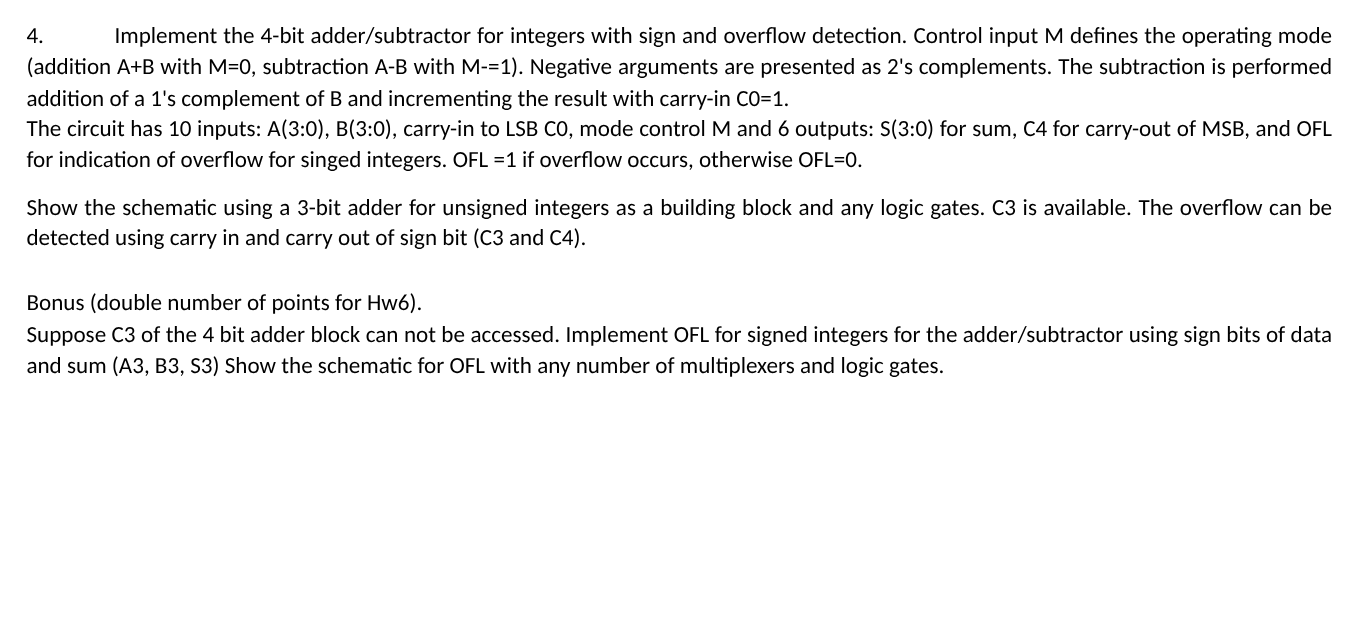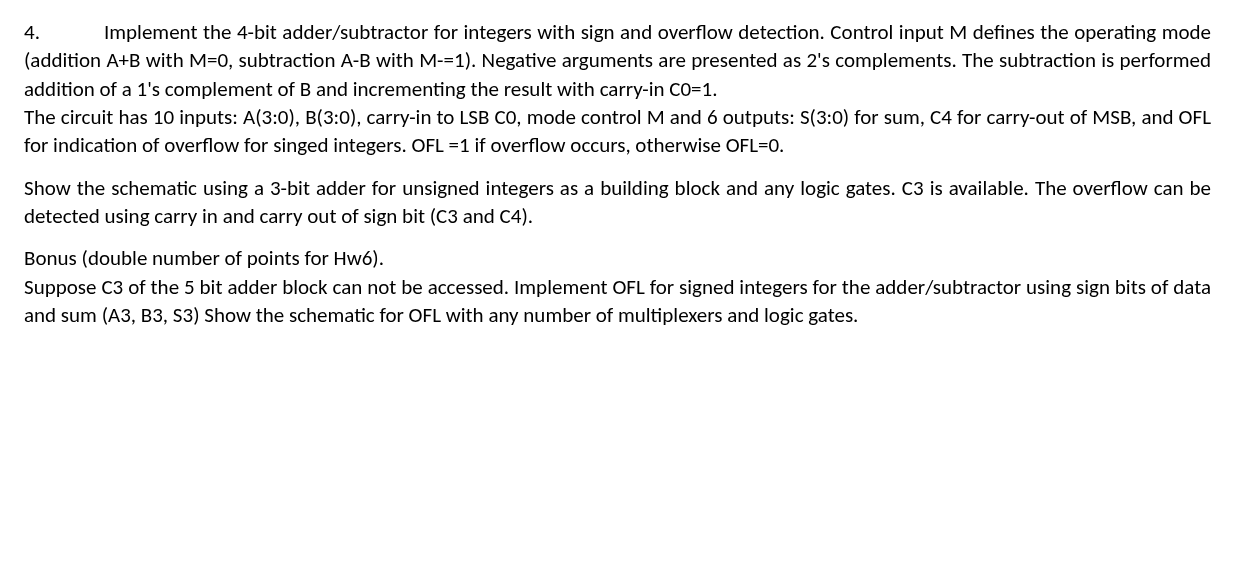--- a/index.html
+++ b/index.html
@@ -29,7 +29,7 @@
       text-align: justify;
     }
     .para-bonus {
-      margin-top: 14px;
+      margin-top: 31px;
       text-align: justify;
     }
   </style>

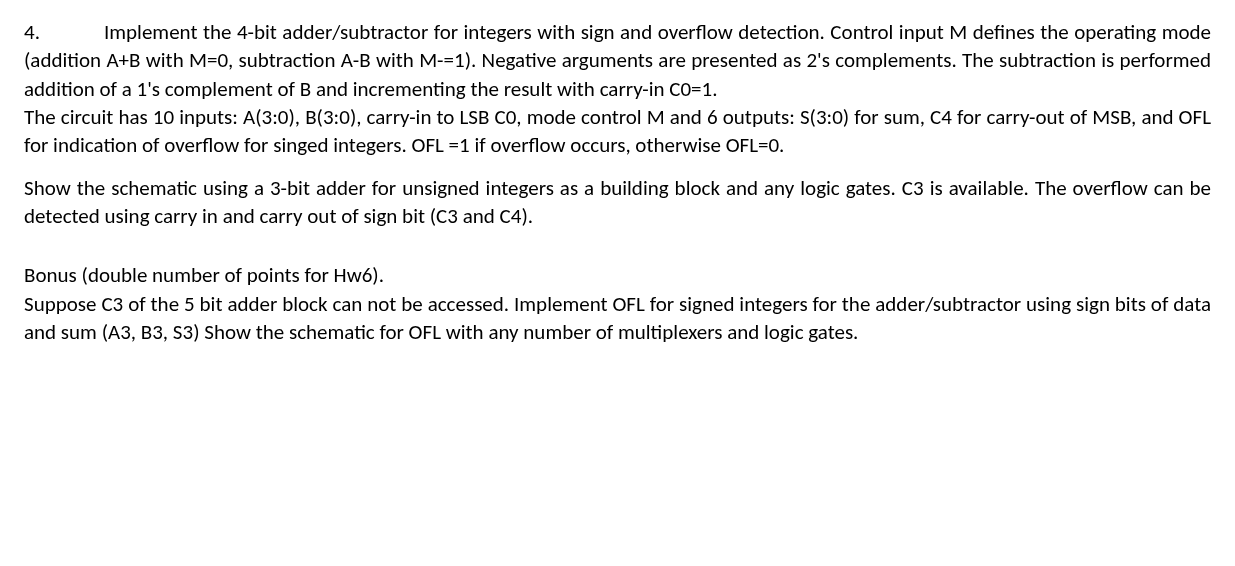--- a/index.html
+++ b/index.html
@@ -52,7 +52,7 @@
 
   <p class="para-bonus">
     <span>Bonus (double number of points for Hw6).</span><br>
-    <span>Suppose C3 of the 5 bit adder block can not be accessed. Implement OFL for signed integers for the adder/subtractor using sign bits of data and sum (A3, B3, S3) Show the schematic for OFL with any number of multiplexers and logic gates.</span>
+    <span>Suppose C3 of the 4 bit adder block can not be accessed. Implement OFL for signed integers for the adder/subtractor using sign bits of data and sum (A3, B3, S3) Show the schematic for OFL with any number of multiplexers and logic gates.</span>
   </p>
 
 </div>

